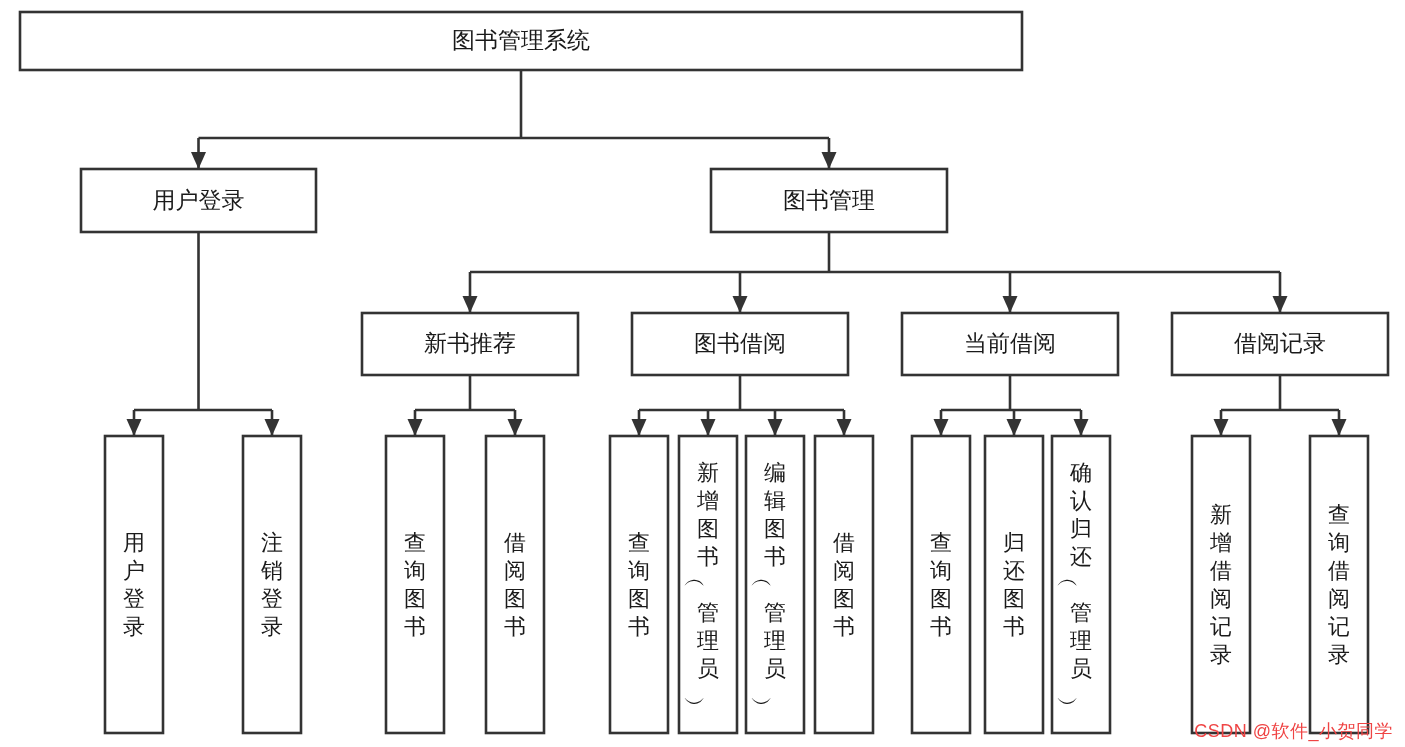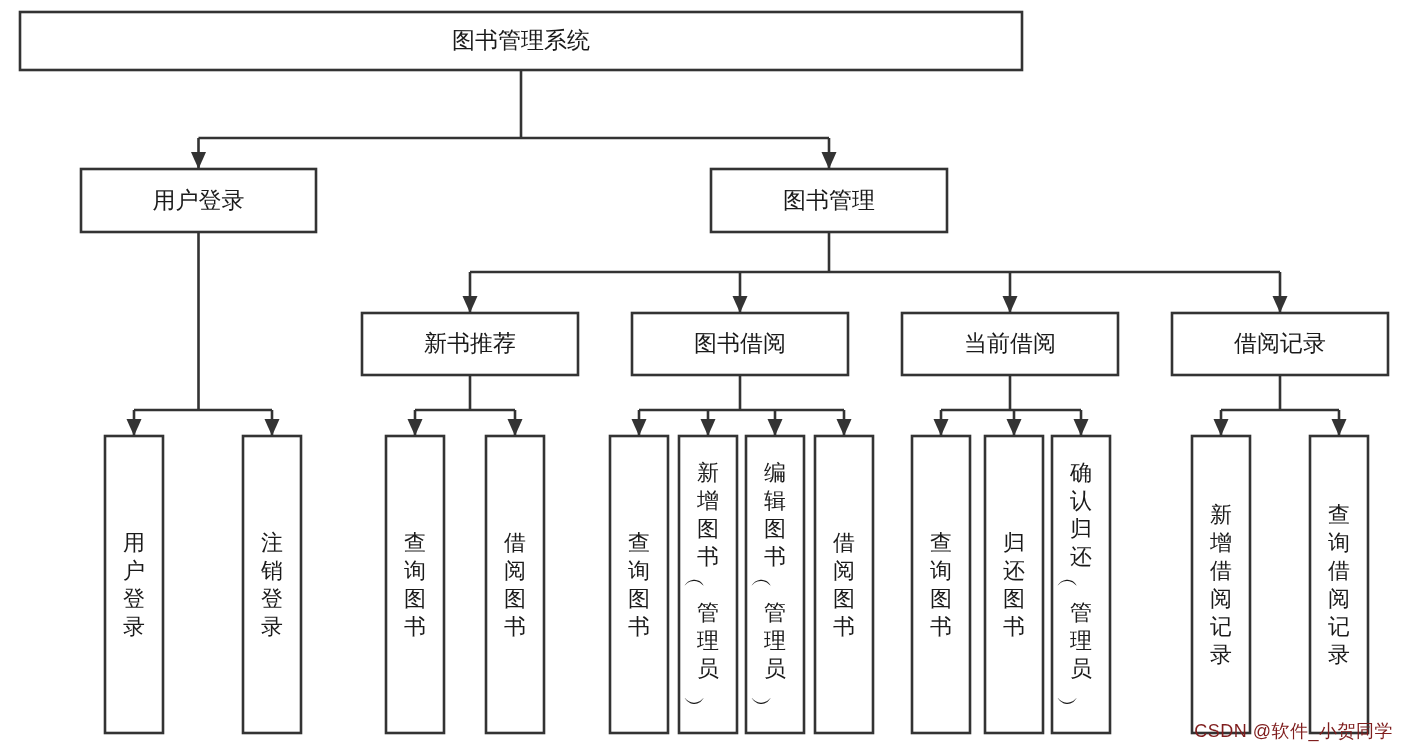--- a/index.html
+++ b/index.html
@@ -57,7 +57,7 @@
     bottom: 4px;
     font-family: "Liberation Sans", "DejaVu Sans", sans-serif;
     font-size: 18px;
-    color: #7f1d1d;
+    color: #ef4444;
     letter-spacing: 0.5px;
     white-space: nowrap;
     pointer-events: none;

